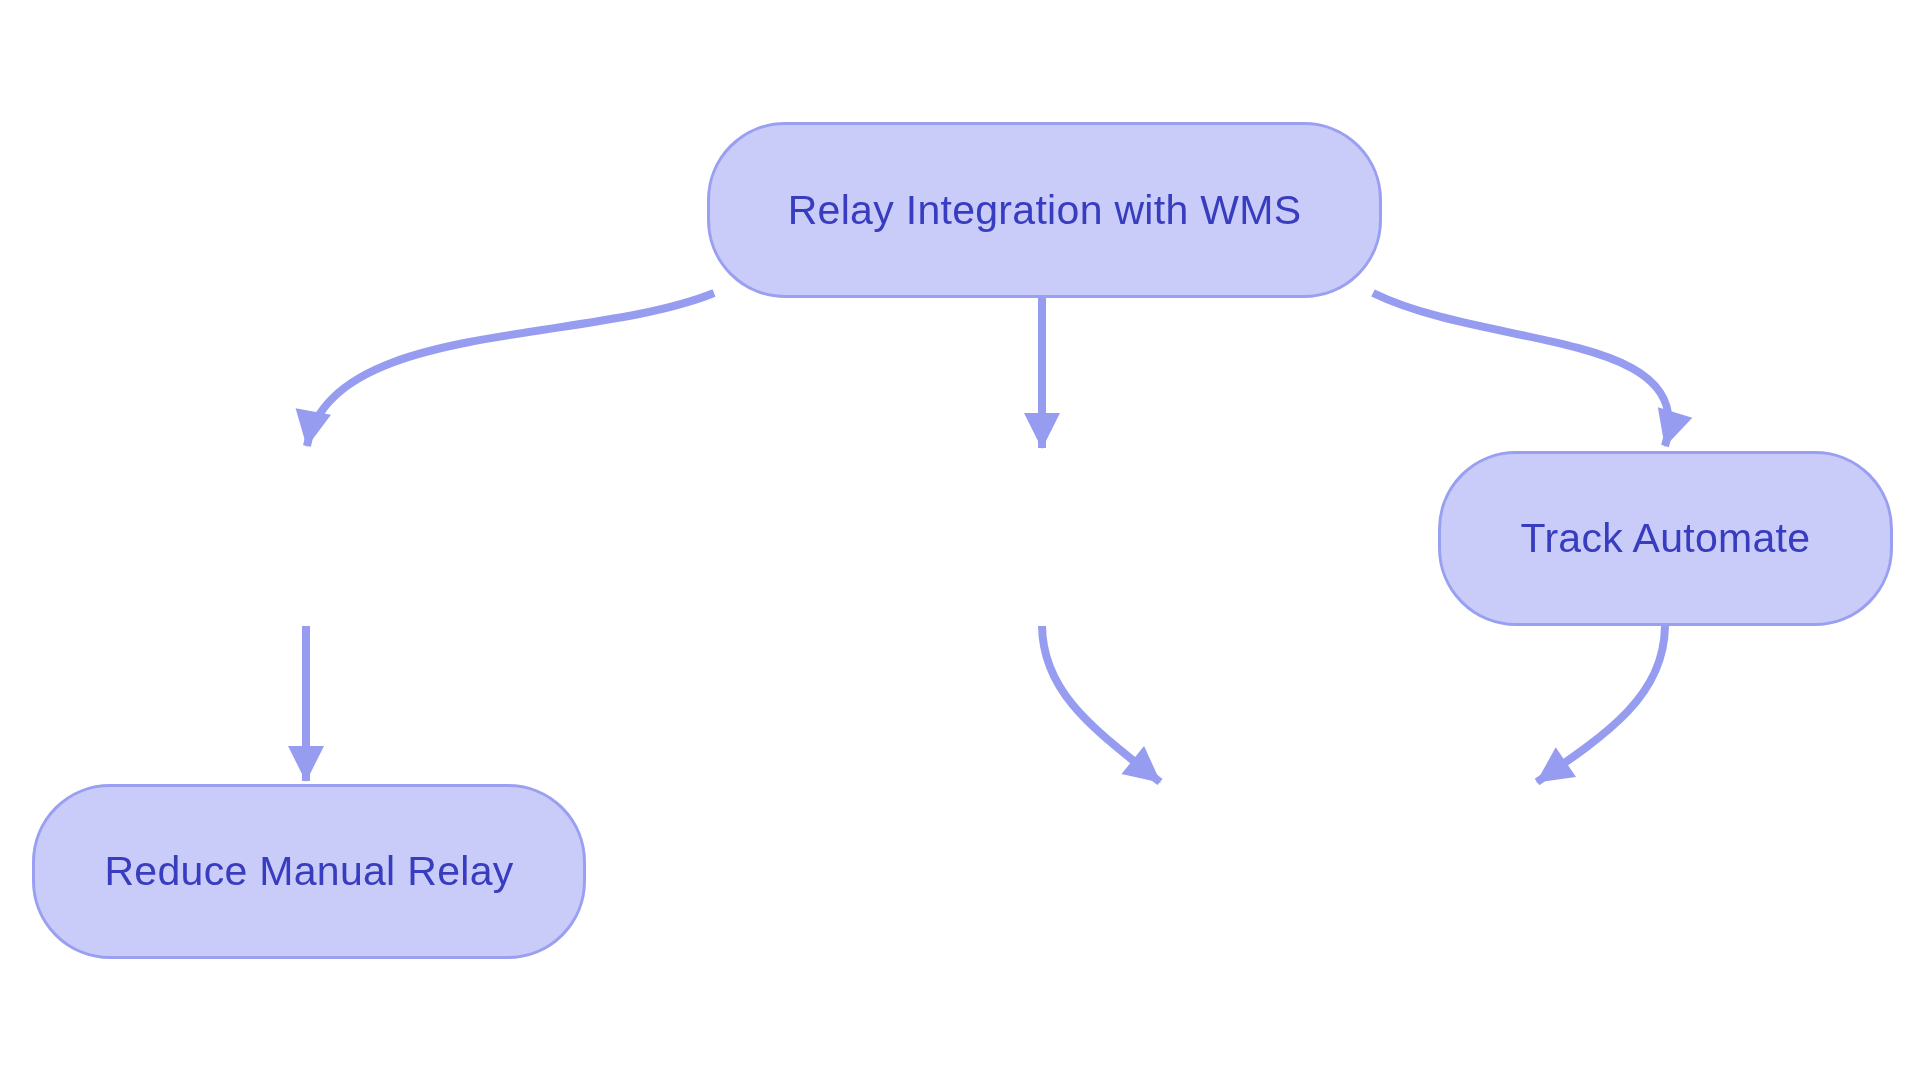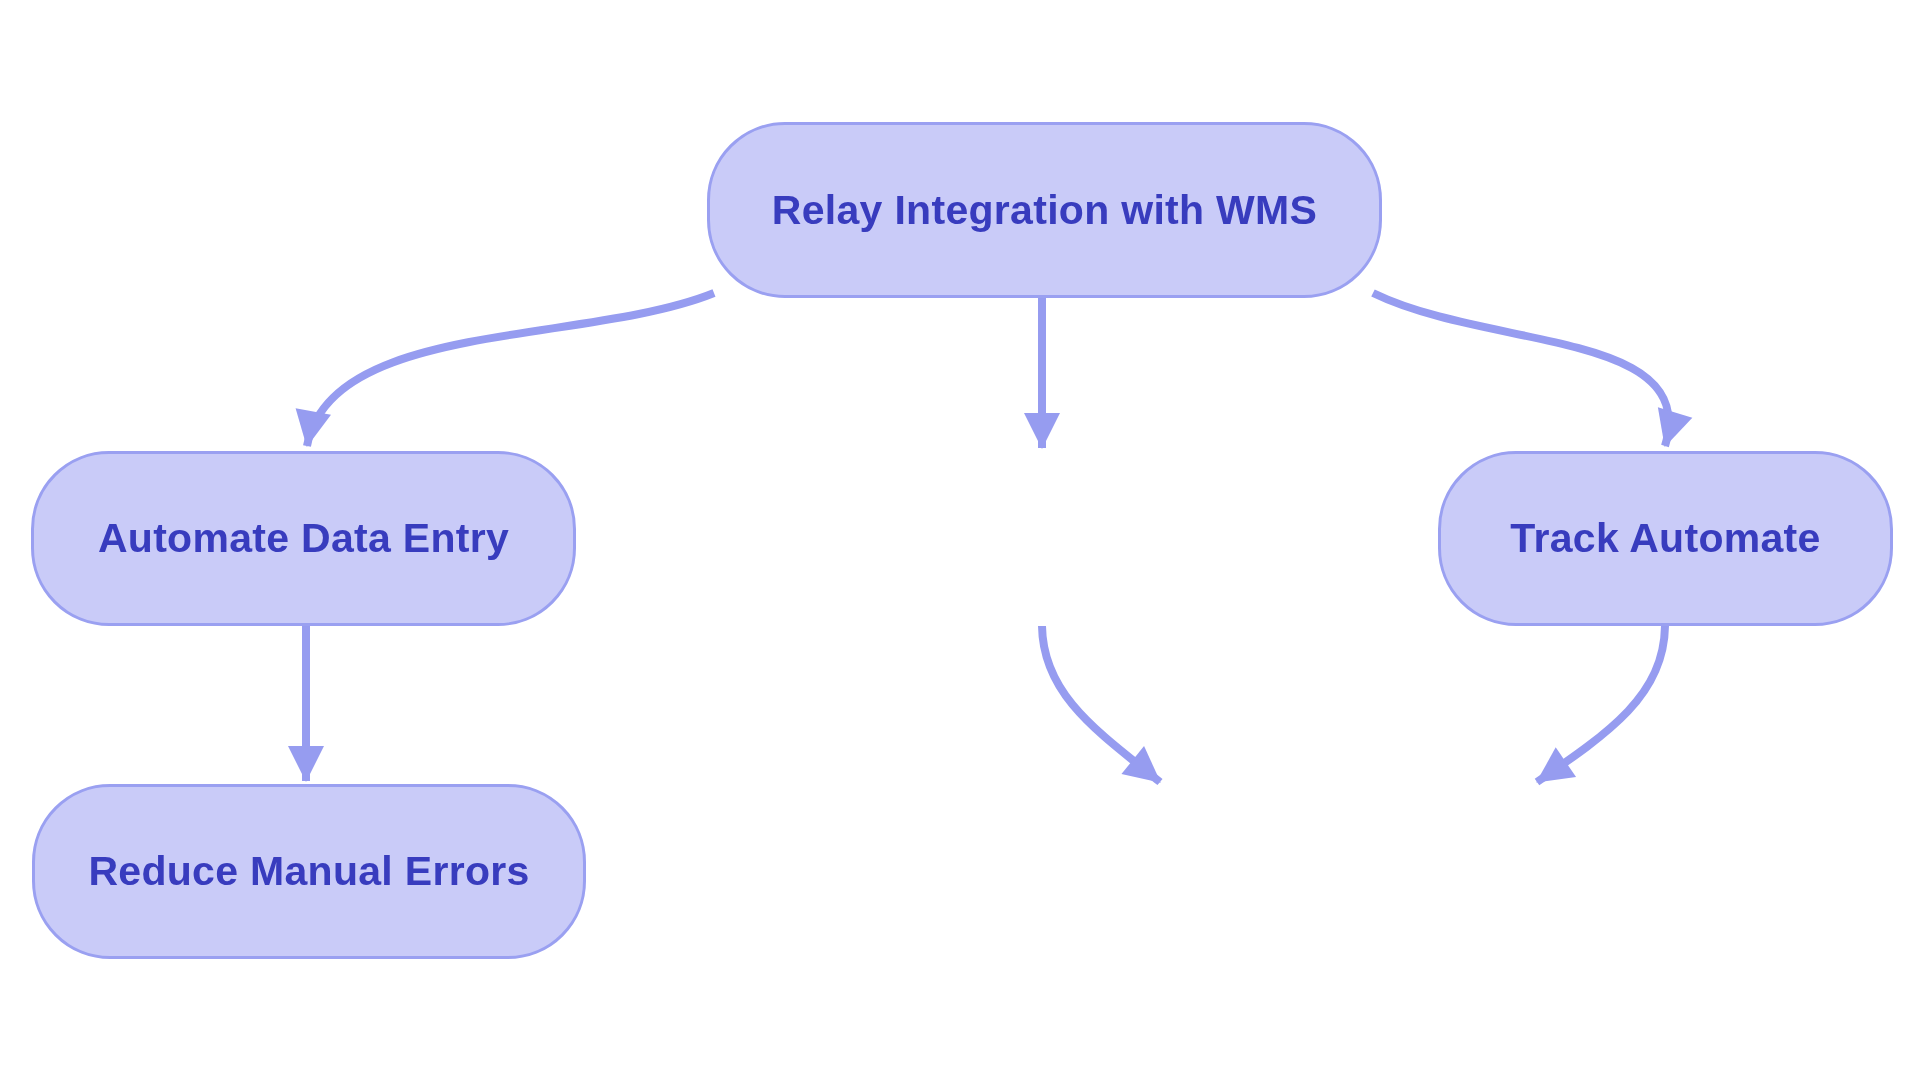--- a/index.html
+++ b/index.html
@@ -45,7 +45,7 @@
   .node-label {
     color: var(--text-color, #383cbe);
     font-size: 41px;
-    font-weight: 700;
+    font-weight: 400;
     letter-spacing: 0.3px;
     white-space: nowrap;
     user-select: none;

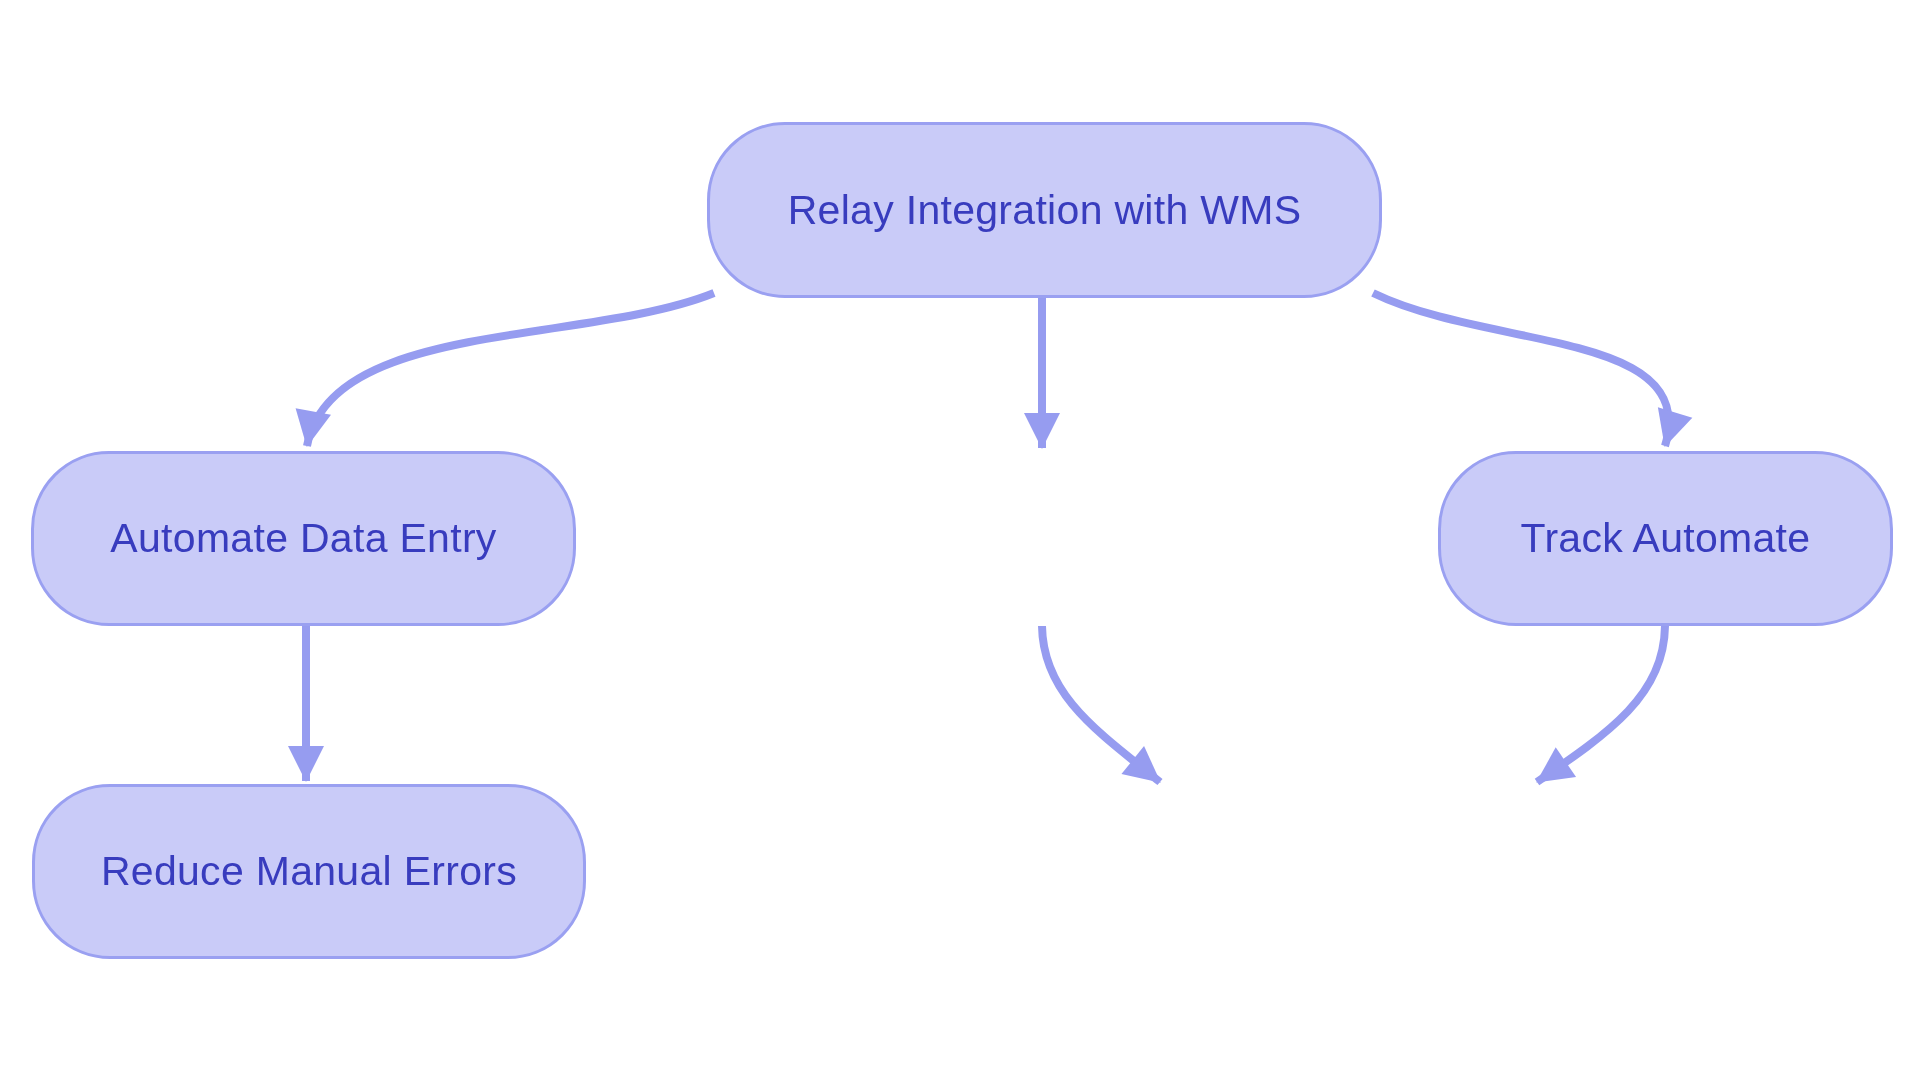--- a/index.html
+++ b/index.html
@@ -81,9 +81,6 @@
     <span class="node-label">Relay Integration with WMS</span>
   </div>
 
-  <div class="node" id="node-automate">
-    <span class="node-label">Automate Data Entry</span>
-  </div>
 
 
   <div class="node" id="node-track">

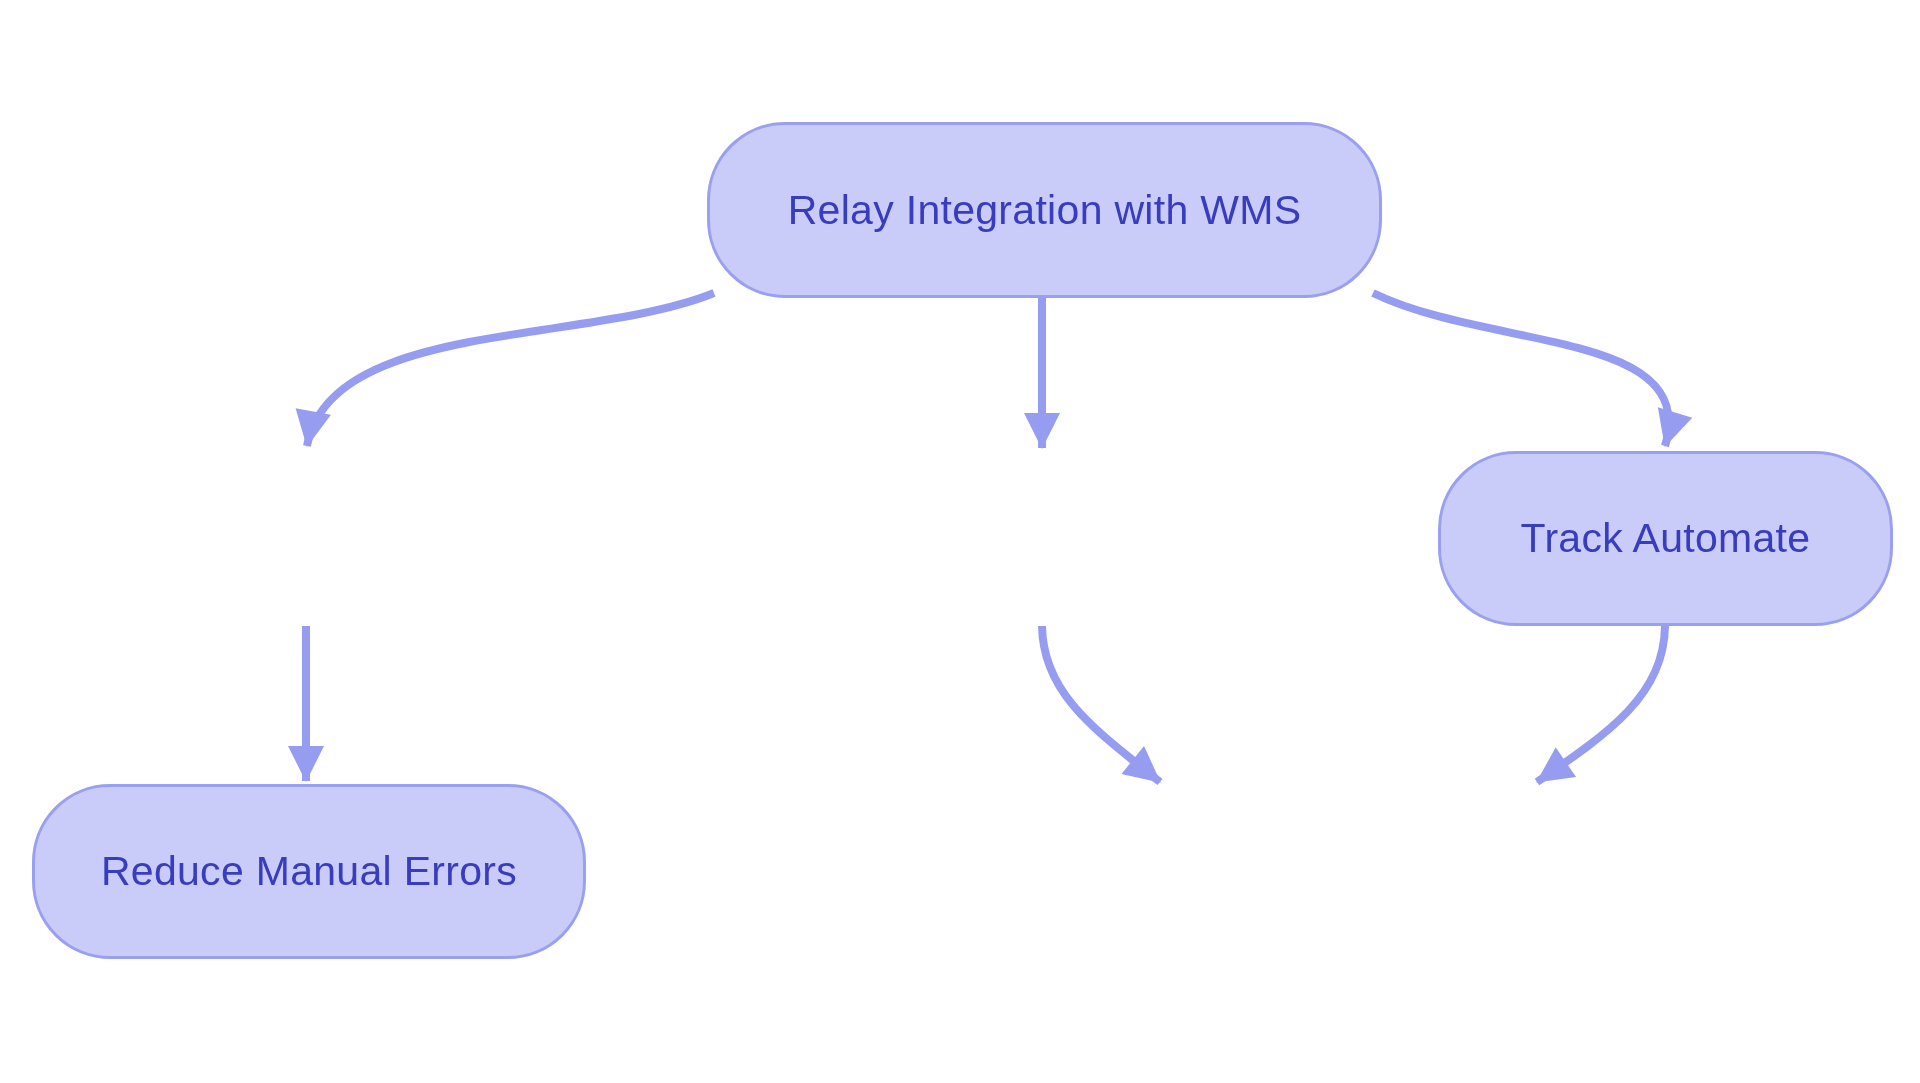--- a/index.html
+++ b/index.html
@@ -88,7 +88,7 @@
   </div>
 
   <div class="node" id="node-reduce">
-    <span class="node-label">Reduce Manual Errors</span>
+    <span class="node-label">Reduce Manual Relay</span>
   </div>
 
 

